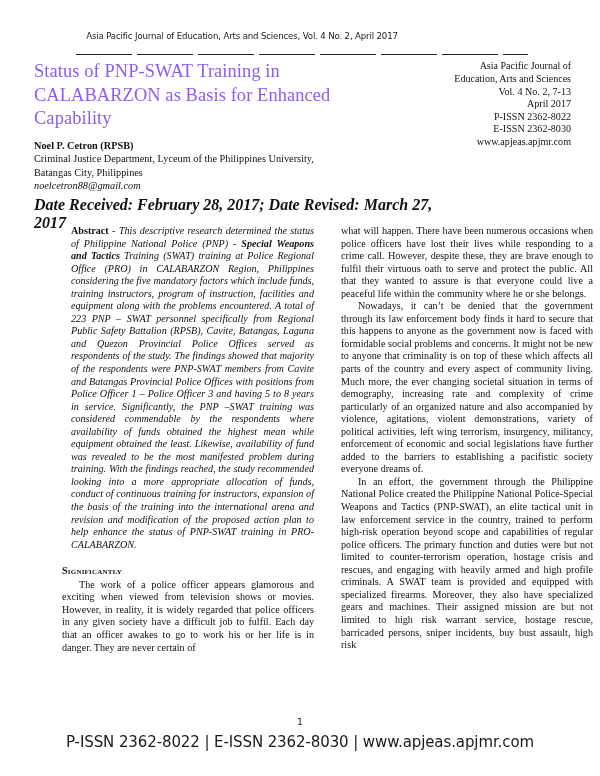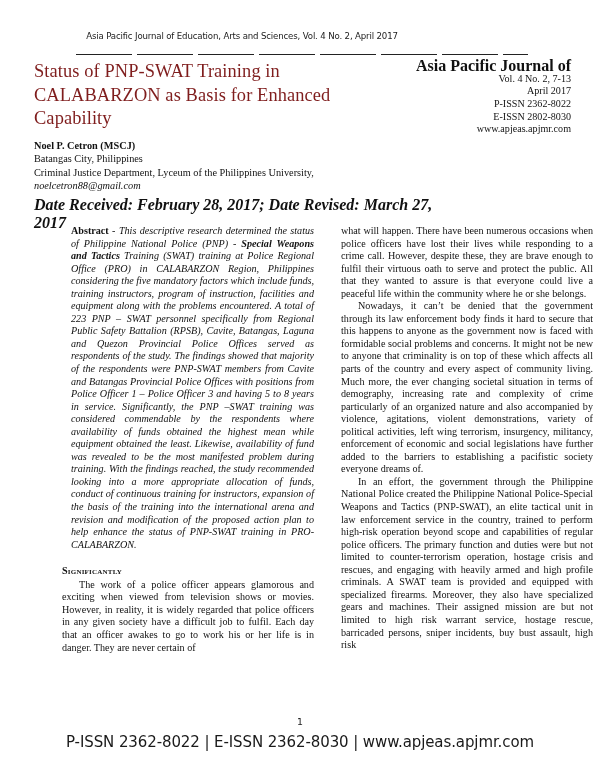--- a/index.html
+++ b/index.html
@@ -62,7 +62,7 @@
     line-height: 23.5px;
     font-weight: 400;
     margin: 0;
-    color: #7f1d1d;
+    color: #8b5cf6;
     letter-spacing: 0.1px;
   }
 

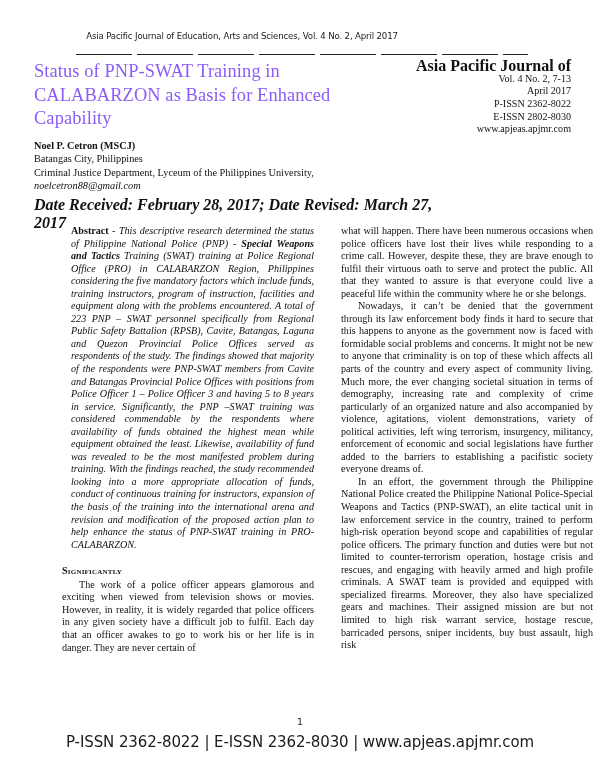--- a/index.html
+++ b/index.html
@@ -78,8 +78,8 @@
     color: #111;
   }
   .masthead .mj-name {
-    font-weight: bold;
-    font-size: 16px;
+    font-weight: normal;
+    font-size: 10px;
     line-height: 12.8px;
   }
   .masthead .mj-line { display: block; }

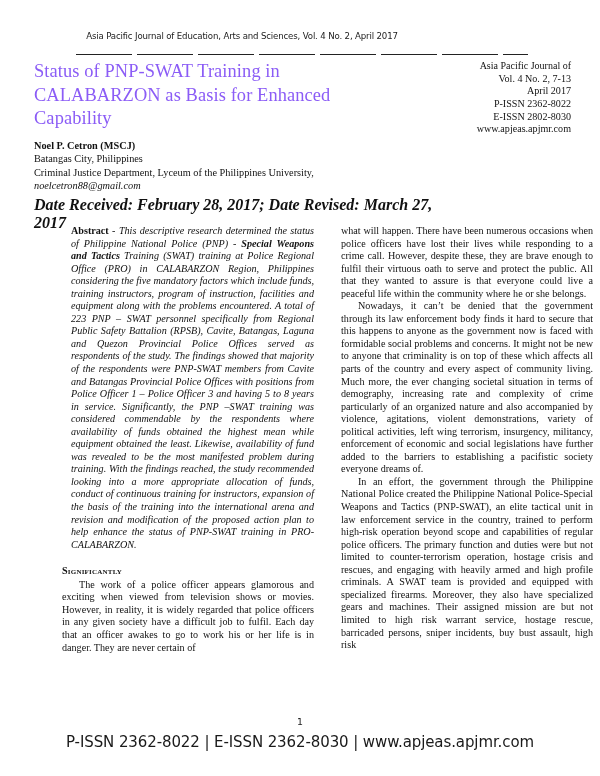--- a/index.html
+++ b/index.html
@@ -200,6 +200,7 @@
 
   <div class="masthead">
     <span class="mj-name mj-line">Asia Pacific Journal of</span>
+    <span class="mj-name mj-line">Education, Arts and Sciences</span>
     <span class="mj-line">Vol. 4 No. 2, 7-13</span>
     <span class="mj-line">April 2017</span>
     <span class="mj-line">P-ISSN 2362-8022</span>

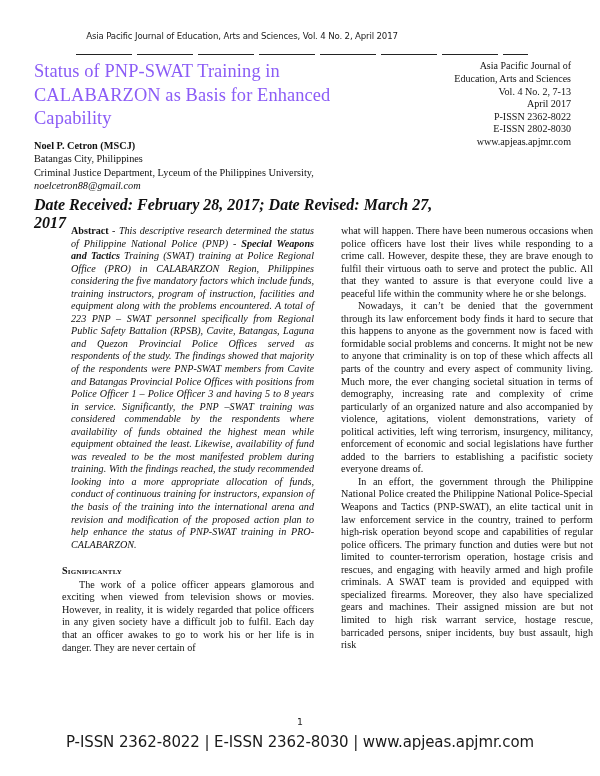--- a/index.html
+++ b/index.html
@@ -204,7 +204,7 @@
     <span class="mj-line">Vol. 4 No. 2, 7-13</span>
     <span class="mj-line">April 2017</span>
     <span class="mj-line">P-ISSN 2362-8022</span>
-    <span class="mj-line">E-ISSN 2802-8030</span>
+    <span class="mj-line">E-ISSN 2362-8030</span>
     <span class="mj-line">www.apjeas.apjmr.com</span>
   </div>
 

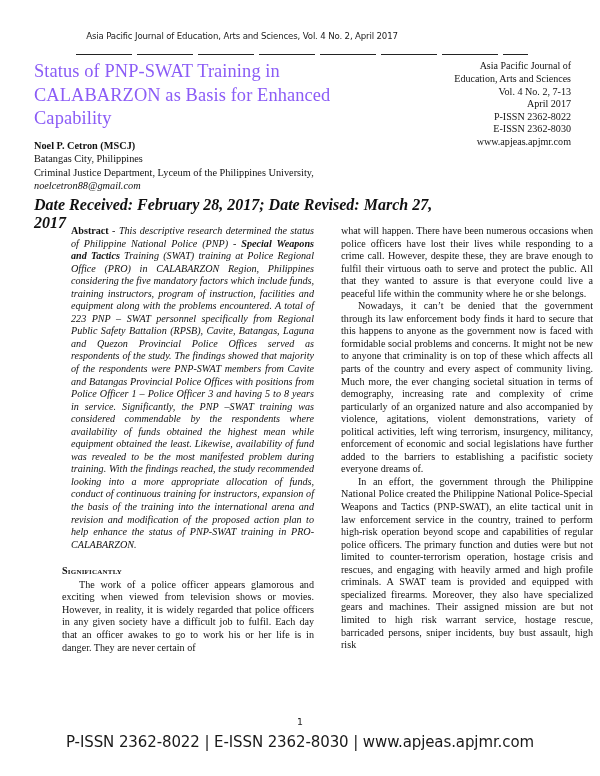--- a/index.html
+++ b/index.html
@@ -209,7 +209,7 @@
   </div>
 
   <div class="author-block">
-    <span class="author-name">Noel P. Cetron (MSCJ)</span>
+    <span class="author-name">Noel P. Cetron (RPSB)</span>
     <span class="author-affil">Batangas City, Philippines</span>
     <span class="author-affil">Criminal Justice Department, Lyceum of the Philippines University,</span>
     <span class="author-email">noelcetron88@gmail.com</span>

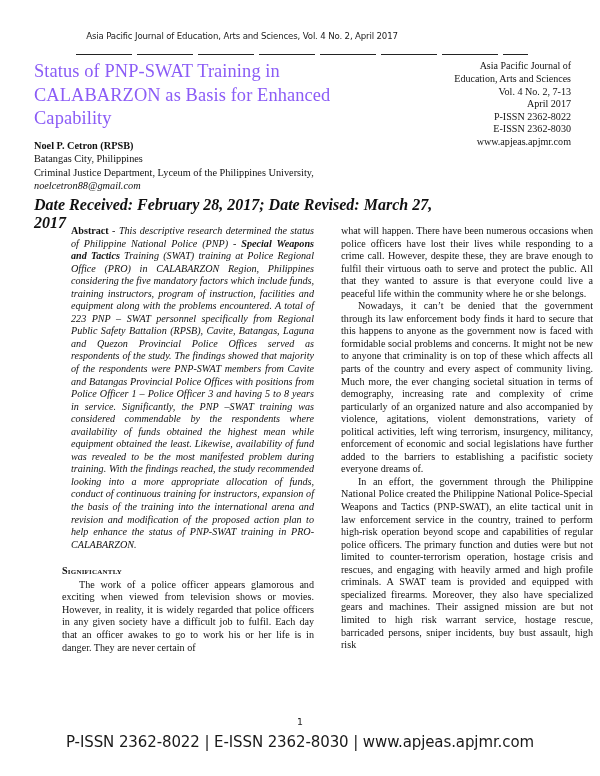--- a/index.html
+++ b/index.html
@@ -210,8 +210,8 @@
 
   <div class="author-block">
     <span class="author-name">Noel P. Cetron (RPSB)</span>
+    <span class="author-affil">Criminal Justice Department, Lyceum of the Philippines University,</span>
     <span class="author-affil">Batangas City, Philippines</span>
-    <span class="author-affil">Criminal Justice Department, Lyceum of the Philippines University,</span>
     <span class="author-email">noelcetron88@gmail.com</span>
   </div>
 

